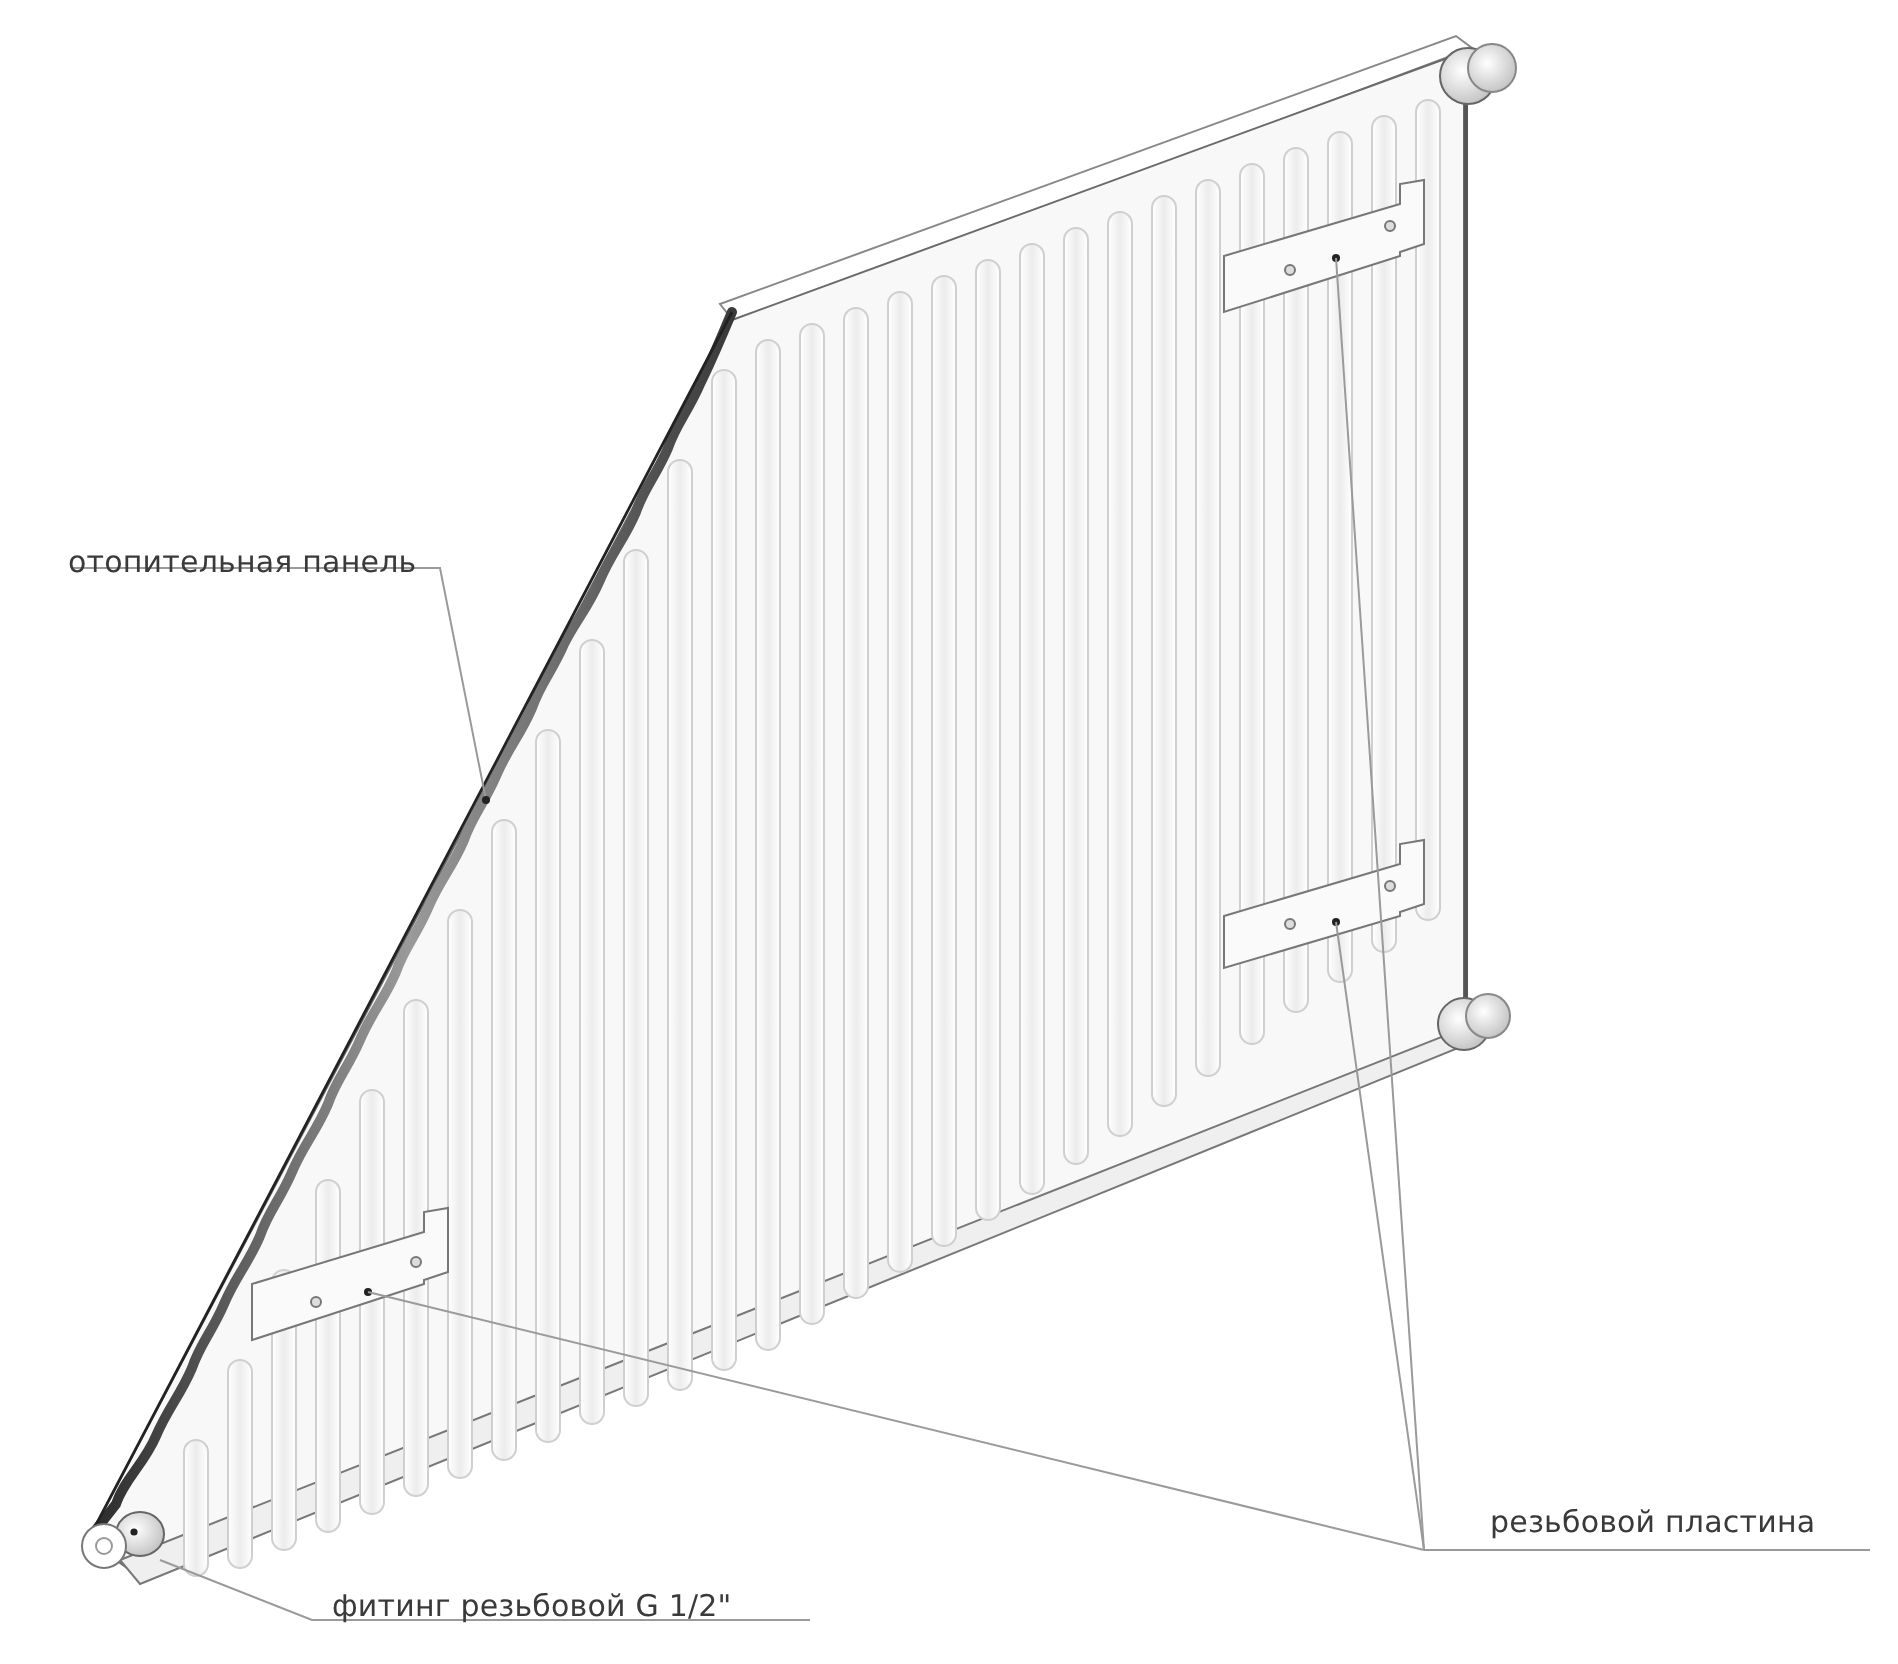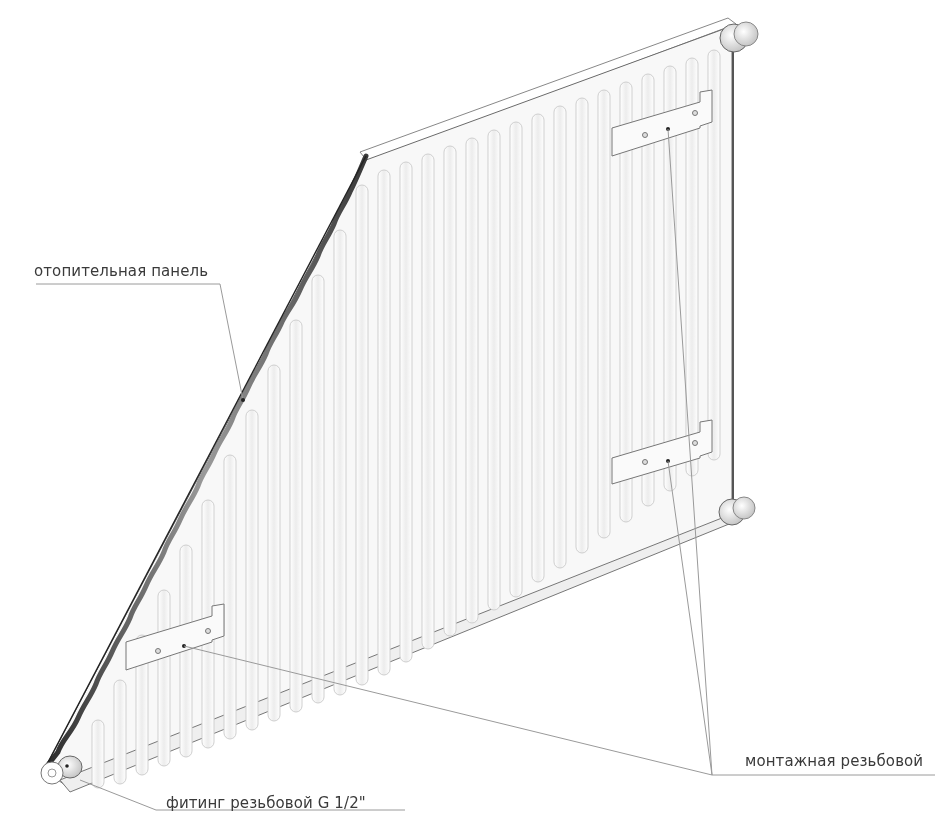--- a/index.html
+++ b/index.html
@@ -7,7 +7,7 @@
          font-family: "DejaVu Sans", "Liberation Sans", sans-serif; }
   #diagram { position: absolute; left: 0; top: 0; width: 949px; height: 832px; }
   .label { position: absolute; font-size: 15px; color: #3a3a3a; white-space: nowrap; letter-spacing: 0.1px; }
-  #lbl-panel { left: 34px; top: 262px; }
+  #lbl-panel { left: 34px; top: 272px; }
   #lbl-plate { left: 745px; top: 752px; }
   #lbl-fitting { left: 166px; top: 794px; }
 </style>

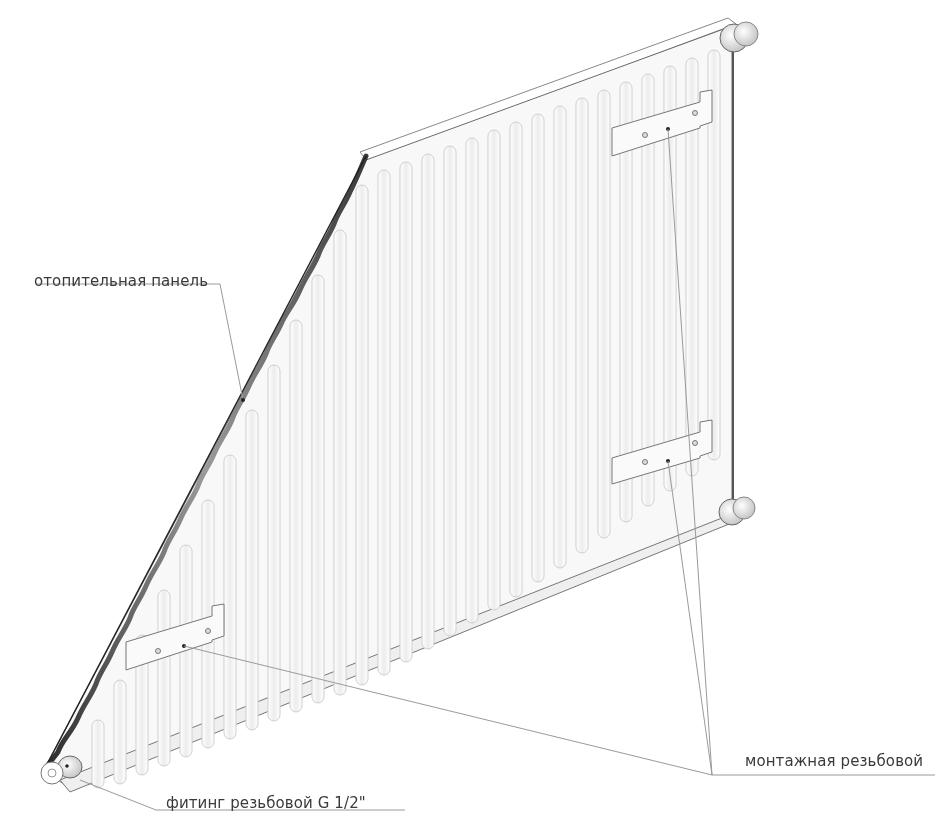--- a/index.html
+++ b/index.html
@@ -130,7 +130,7 @@
 </svg>
 
 <div class="label" id="lbl-panel">отопительная панель</div>
-<div class="label" id="lbl-plate">монтажная резьбовой</div>
+<div class="label" id="lbl-plate">резьбовой пластина</div>
 <div class="label" id="lbl-fitting">фитинг резьбовой G 1/2"</div>
 
 </body></html>

